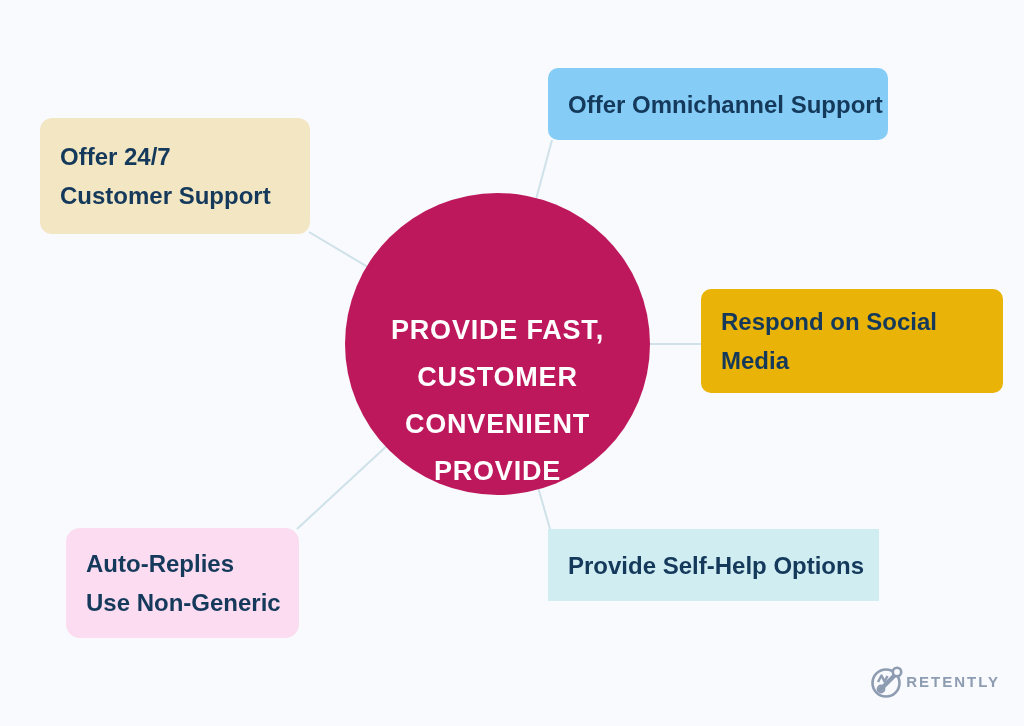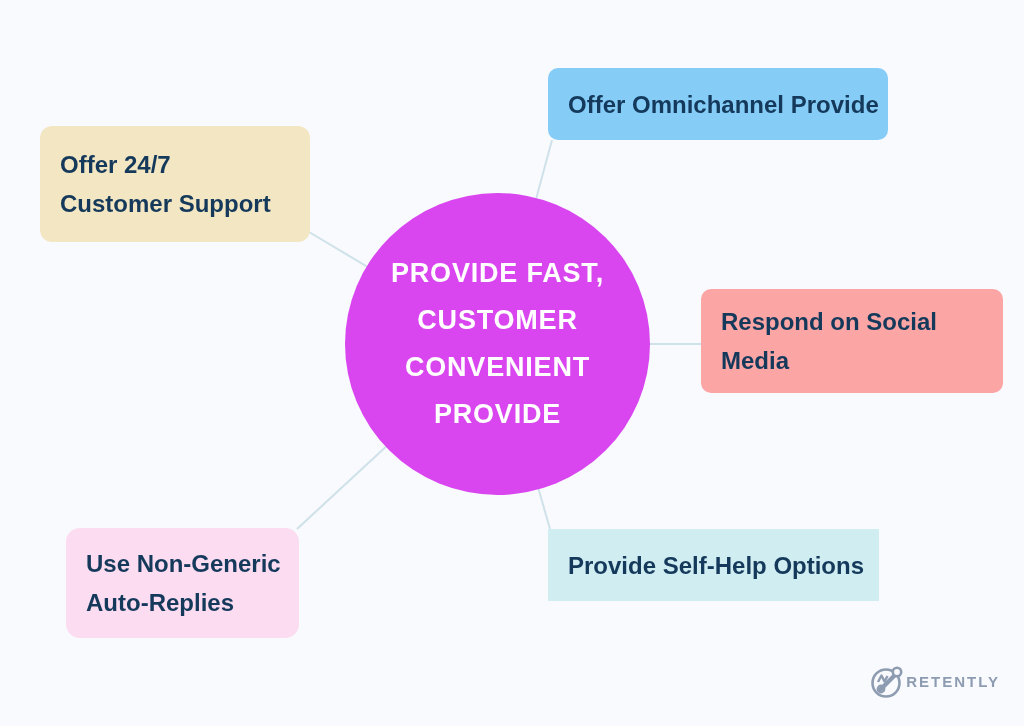--- a/index.html
+++ b/index.html
@@ -137,7 +137,7 @@
   </div>
 
   <div class="node node-blue">
-    <div>Offer Omnichannel Provide</div>
+    <div>Offer Omnichannel Support</div>
   </div>
 
   <div class="node node-green">

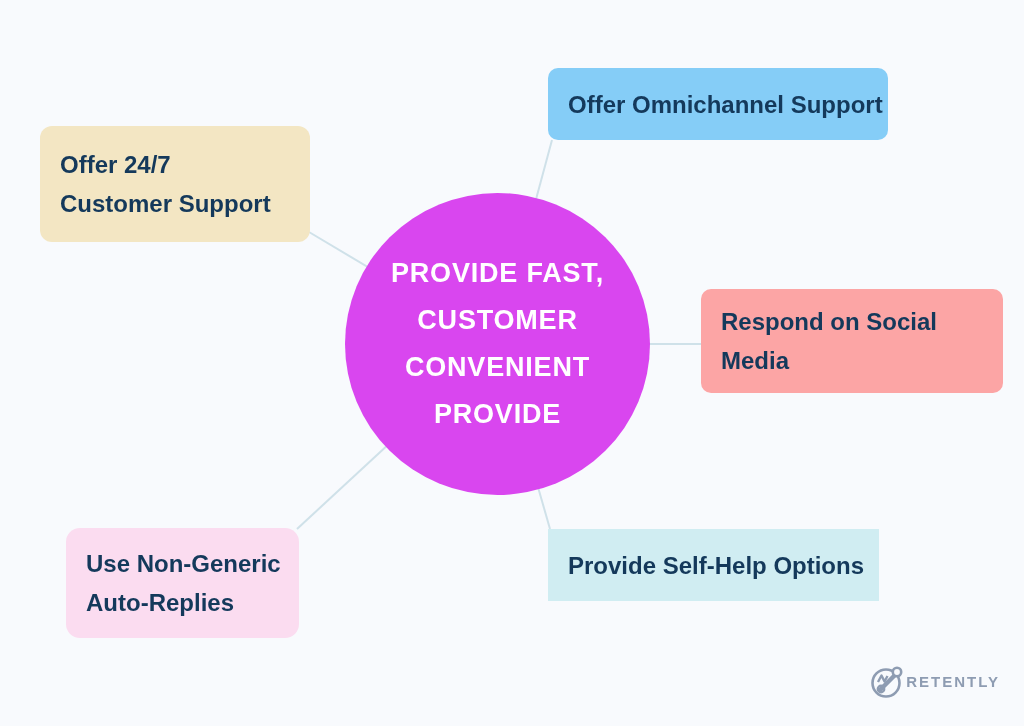--- a/index.html
+++ b/index.html
@@ -68,7 +68,6 @@
     width: 270px; height: 116px;
     background: #f3e6c3;
     border-radius: 12px;
-    margin-top: 8px;
   }
   .node-blue {
     left: 548px; top: 68px;

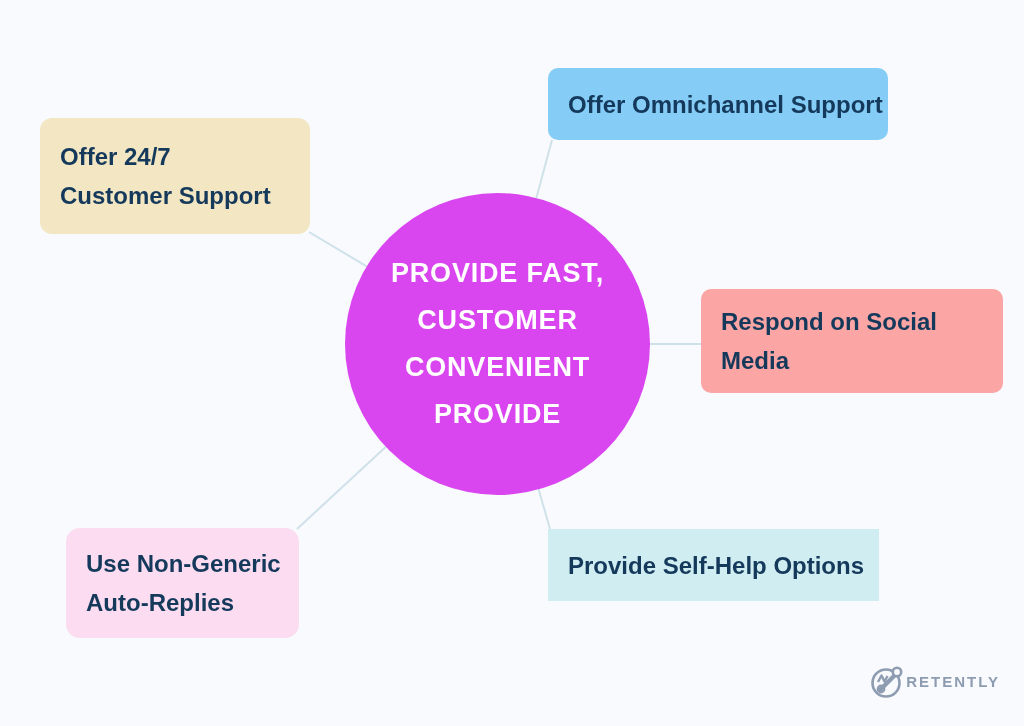--- a/index.html
+++ b/index.html
@@ -35,10 +35,10 @@
     width: 305px;
     height: 302px;
     border-radius: 50%;
-    background: #d946ef;
+    background: #be185d;
     z-index: 1;
     display: flex;
-    align-items: center;
+    align-items: flex-end;
     justify-content: center;
   }
   .center-text {

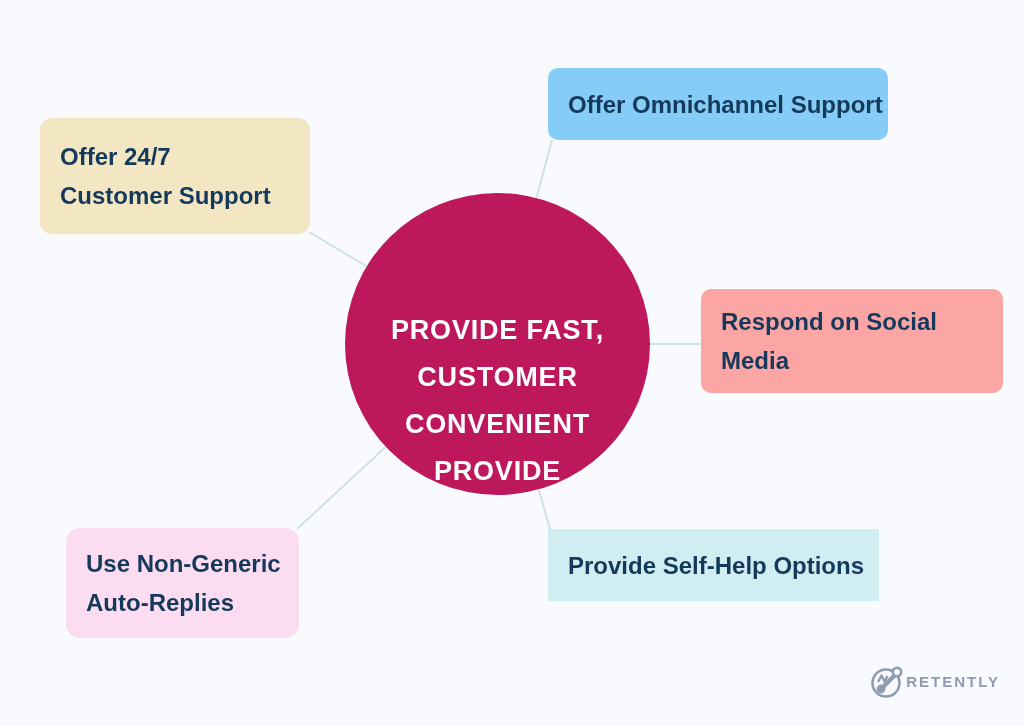--- a/index.html
+++ b/index.html
@@ -78,7 +78,7 @@
   .node-green {
     left: 701px; top: 289px;
     width: 302px; height: 104px;
-    background: #fca5a5;
+    background: #eab308;
     border-radius: 10px;
   }
   .node-cyan {

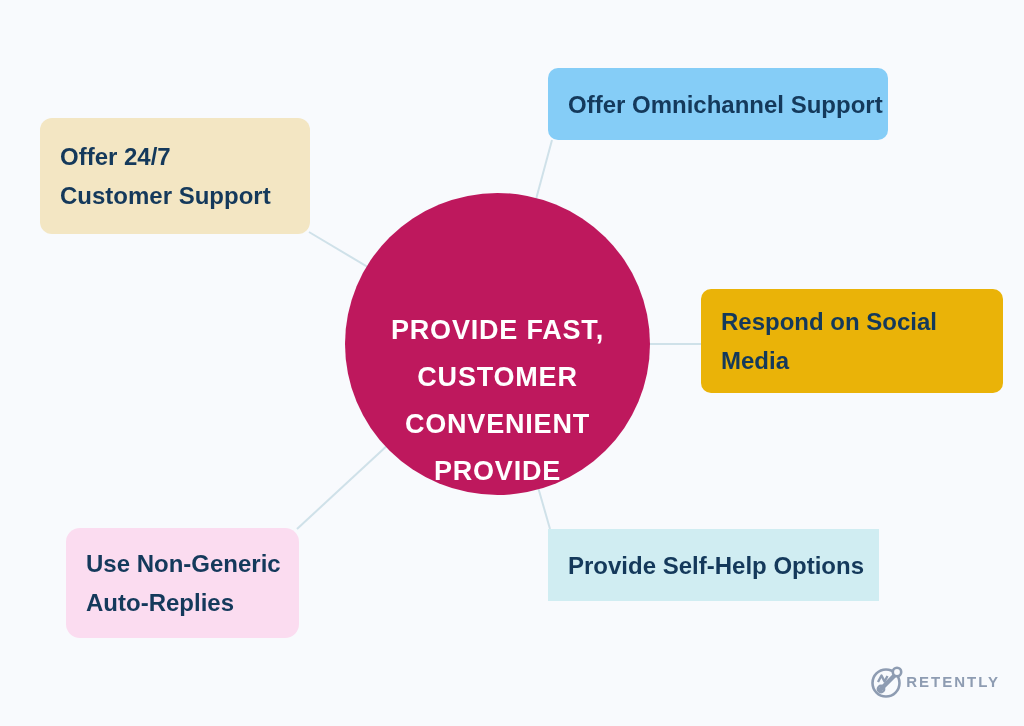--- a/index.html
+++ b/index.html
@@ -149,8 +149,8 @@
   </div>
 
   <div class="node node-pink">
+    <div>Auto-Replies</div>
     <div>Use Non-Generic</div>
-    <div>Auto-Replies</div>
   </div>
 
   <div class="branding">

